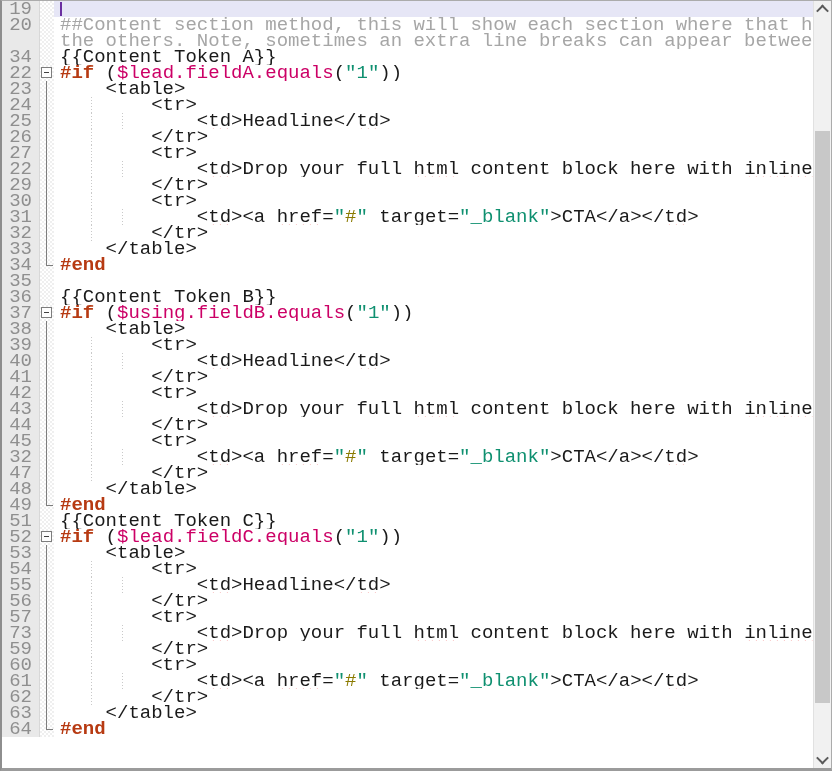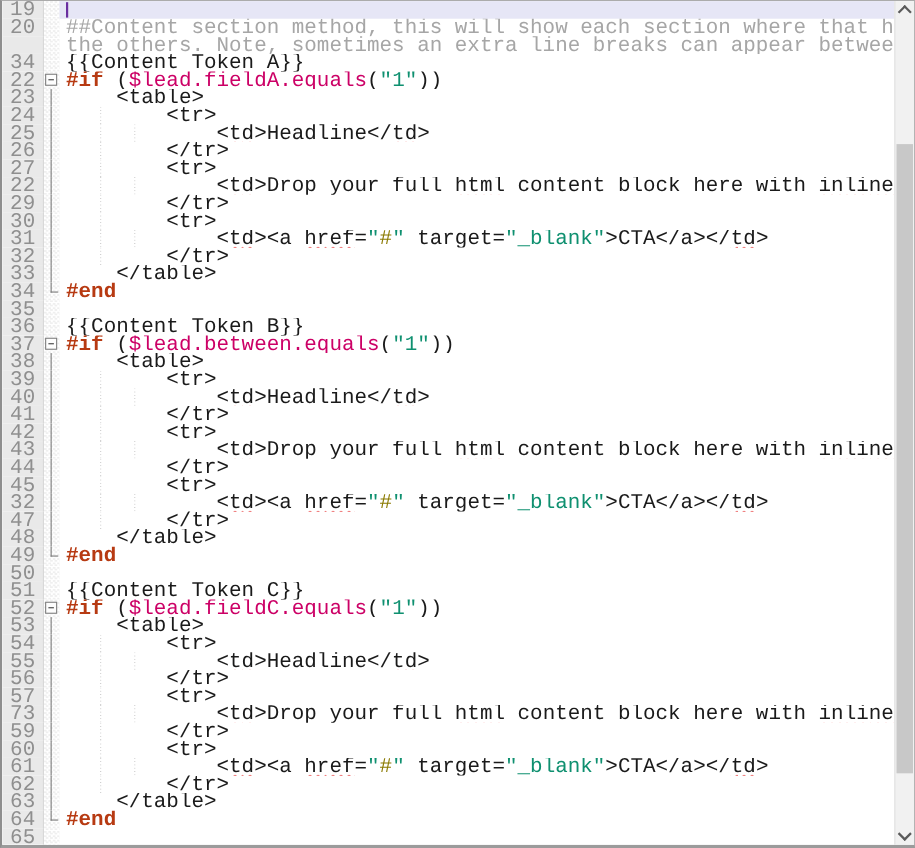--- a/index.html
+++ b/index.html
@@ -174,7 +174,7 @@
       <div class="row">
         <span class="ln">37</span>
         <span class="fold f-open"></span>
-        <span class="code"><span class="t-d">#if</span><span class="t-p"> (</span><span class="t-v">$lead.between.equals</span><span class="t-p">(</span><span class="t-s">"1"</span><span class="t-p">))</span></span>
+        <span class="code"><span class="t-d">#if</span><span class="t-p"> (</span><span class="t-v">$using.fieldB.equals</span><span class="t-p">(</span><span class="t-s">"1"</span><span class="t-p">))</span></span>
       </div>
       <div class="row">
         <span class="ln">38</span>

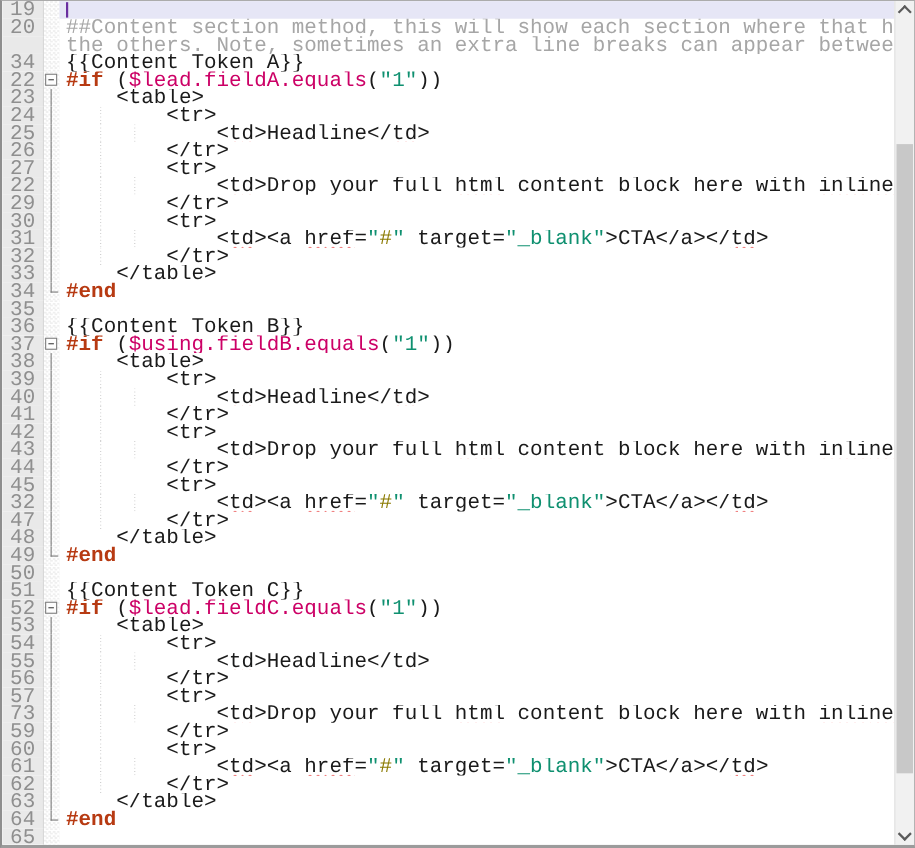--- a/index.html
+++ b/index.html
@@ -237,11 +237,6 @@
         <span class="code"><span class="t-d">#end</span></span>
       </div>
       <div class="row">
-        <span class="ln">50</span>
-        <span class="fold"></span>
-        <span class="code"></span>
-      </div>
-      <div class="row">
         <span class="ln">51</span>
         <span class="fold"></span>
         <span class="code"><span class="t-p">{{Content Token C}}</span></span>

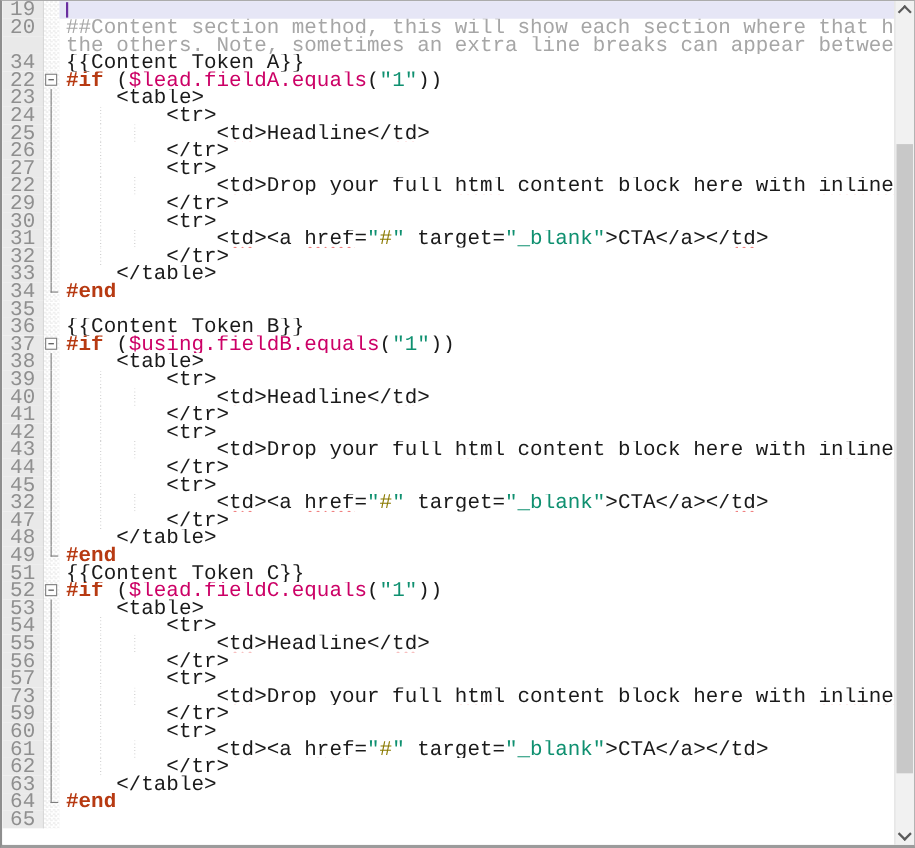--- a/index.html
+++ b/index.html
@@ -306,11 +306,6 @@
         <span class="fold f-end"></span>
         <span class="code"><span class="t-d">#end</span></span>
       </div>
-      <div class="row">
-        <span class="ln">65</span>
-        <span class="fold"></span>
-        <span class="code"></span>
-      </div>
     </div>
   <div id="vscroll">
     <div class="sb-btn" id="sb-up">

